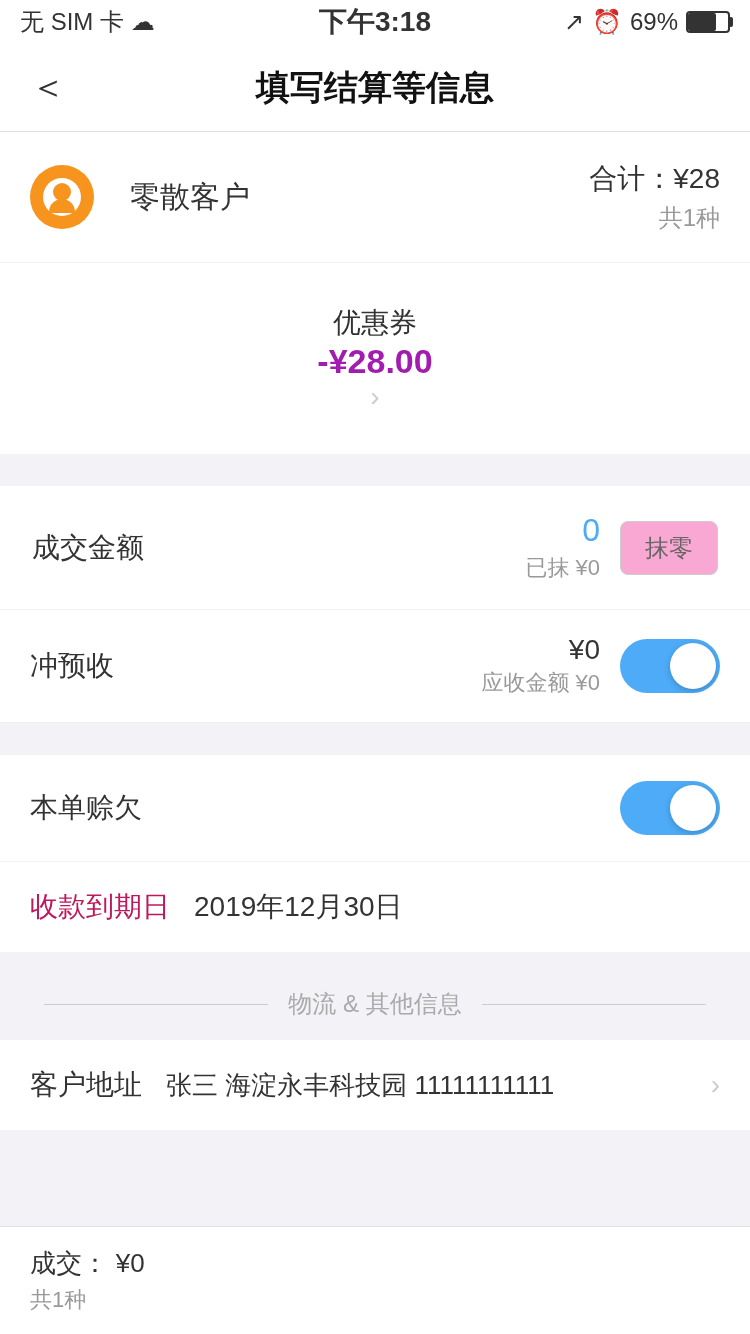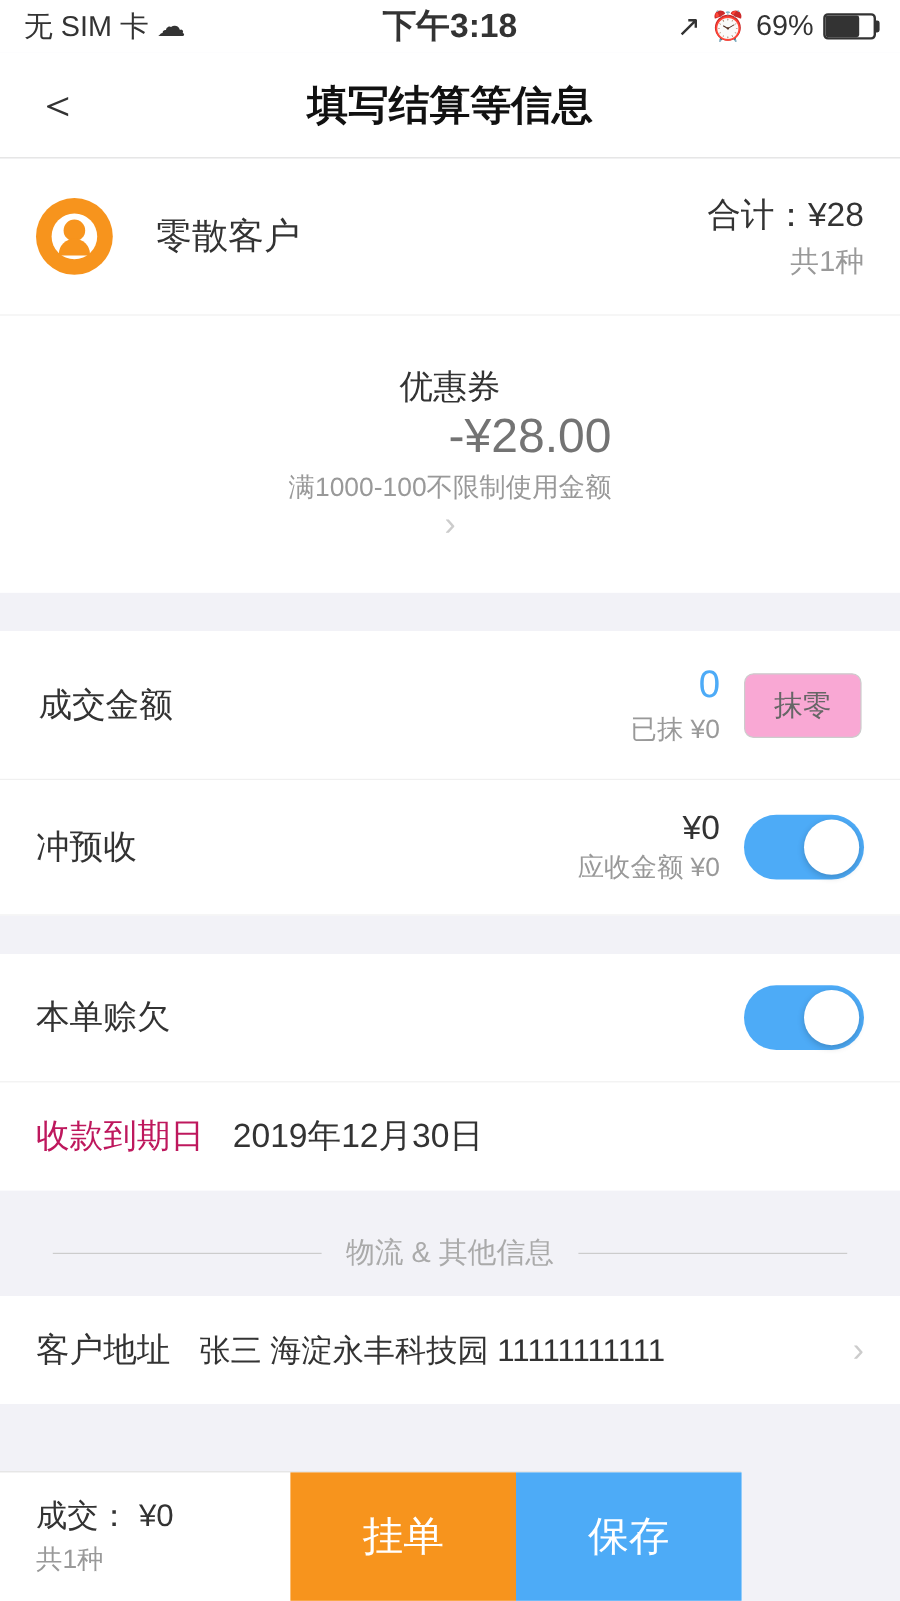--- a/index.html
+++ b/index.html
@@ -134,7 +134,7 @@
       flex-direction: column;
     }
     .coupon-label { font-size: 28px; color: #333; }
-    .coupon-amount { font-size: 40px; color: #737373; font-weight: 400; }
+    .coupon-amount { font-size: 34px; color: #a21caf; font-weight: 700; }
     .coupon-desc { font-size: 22px; color: #999; margin-top: 4px; text-align: right; }
     .coupon-right-wrap { text-align: right; }
     .chevron-right { color: #ccc; font-size: 28px; }

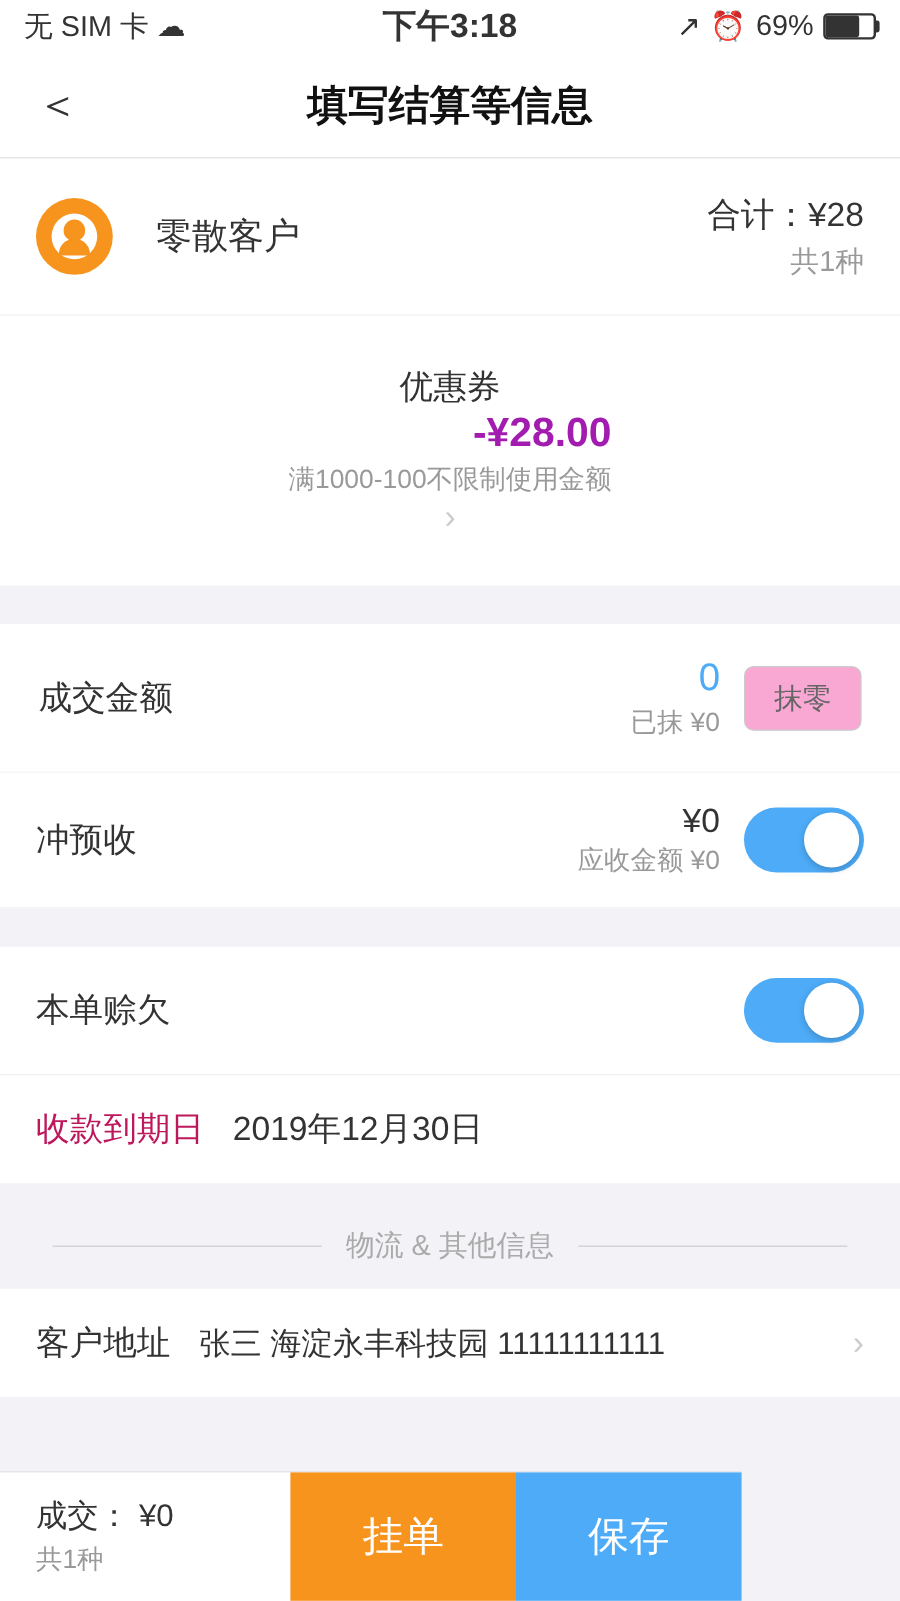--- a/index.html
+++ b/index.html
@@ -329,7 +329,6 @@
     <span class="coupon-label">优惠券</span>
     <div class="coupon-right-wrap">
       <div class="coupon-amount">-¥28.00</div>
-      <div class="coupon-desc">满1000-100不限制使用金额</div>
     </div>
     <span class="chevron-right">›</span>
   </div>

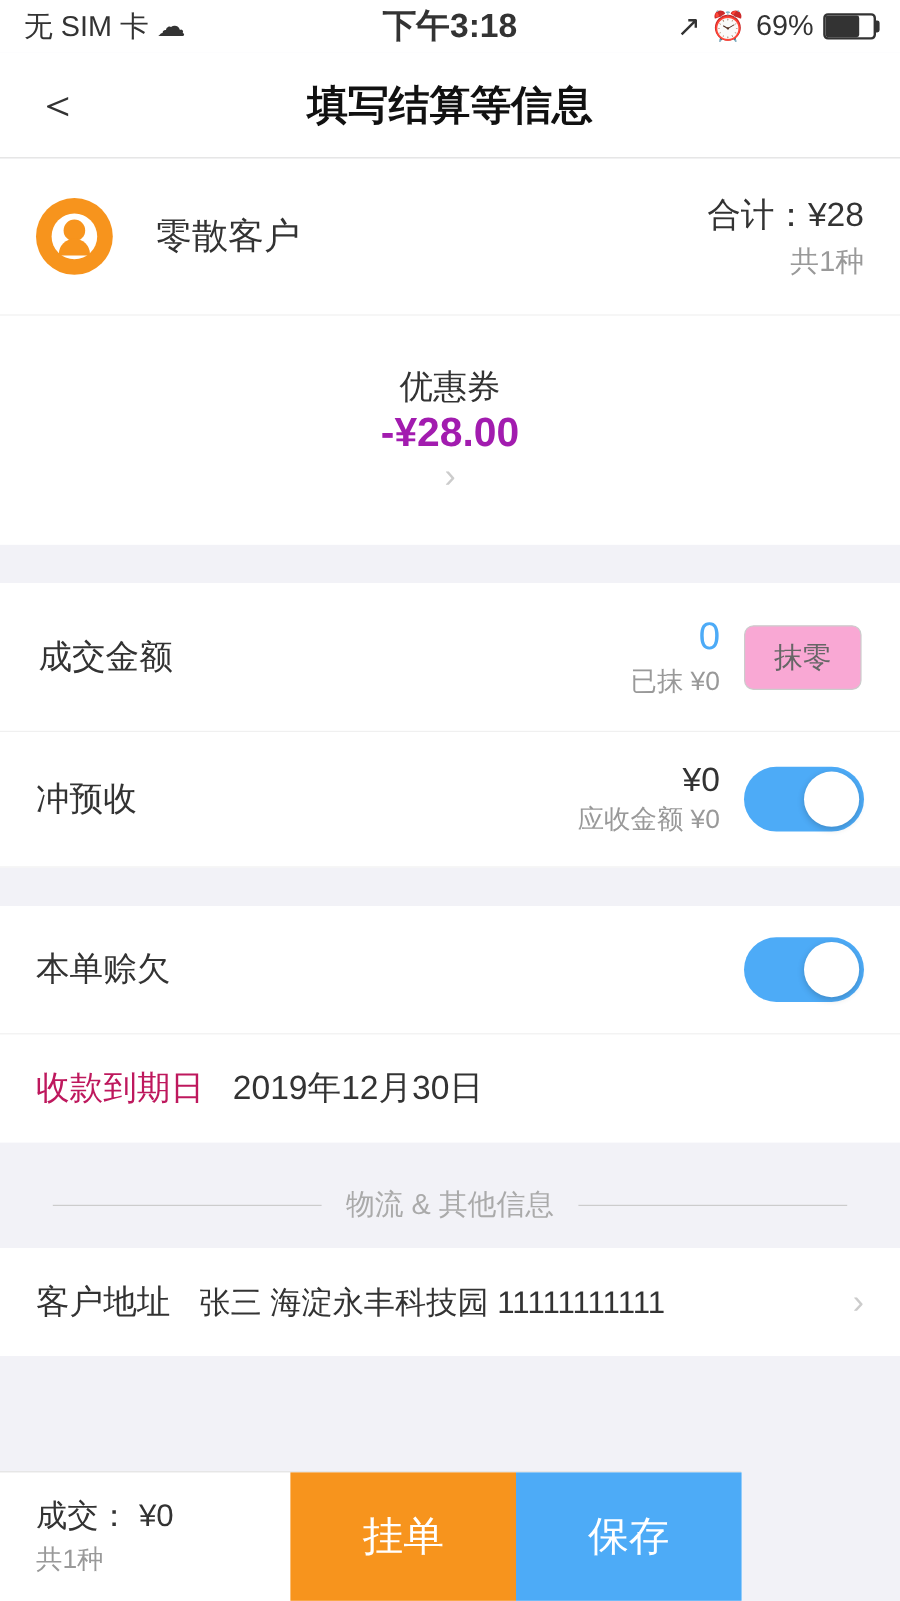--- a/index.html
+++ b/index.html
@@ -251,7 +251,7 @@
     .bottom-area {
       position: fixed;
       bottom: 0; left: 0;
-      width: 618px;
+      width: 750px;
       height: 108px;
       background: #fff;
       display: flex;

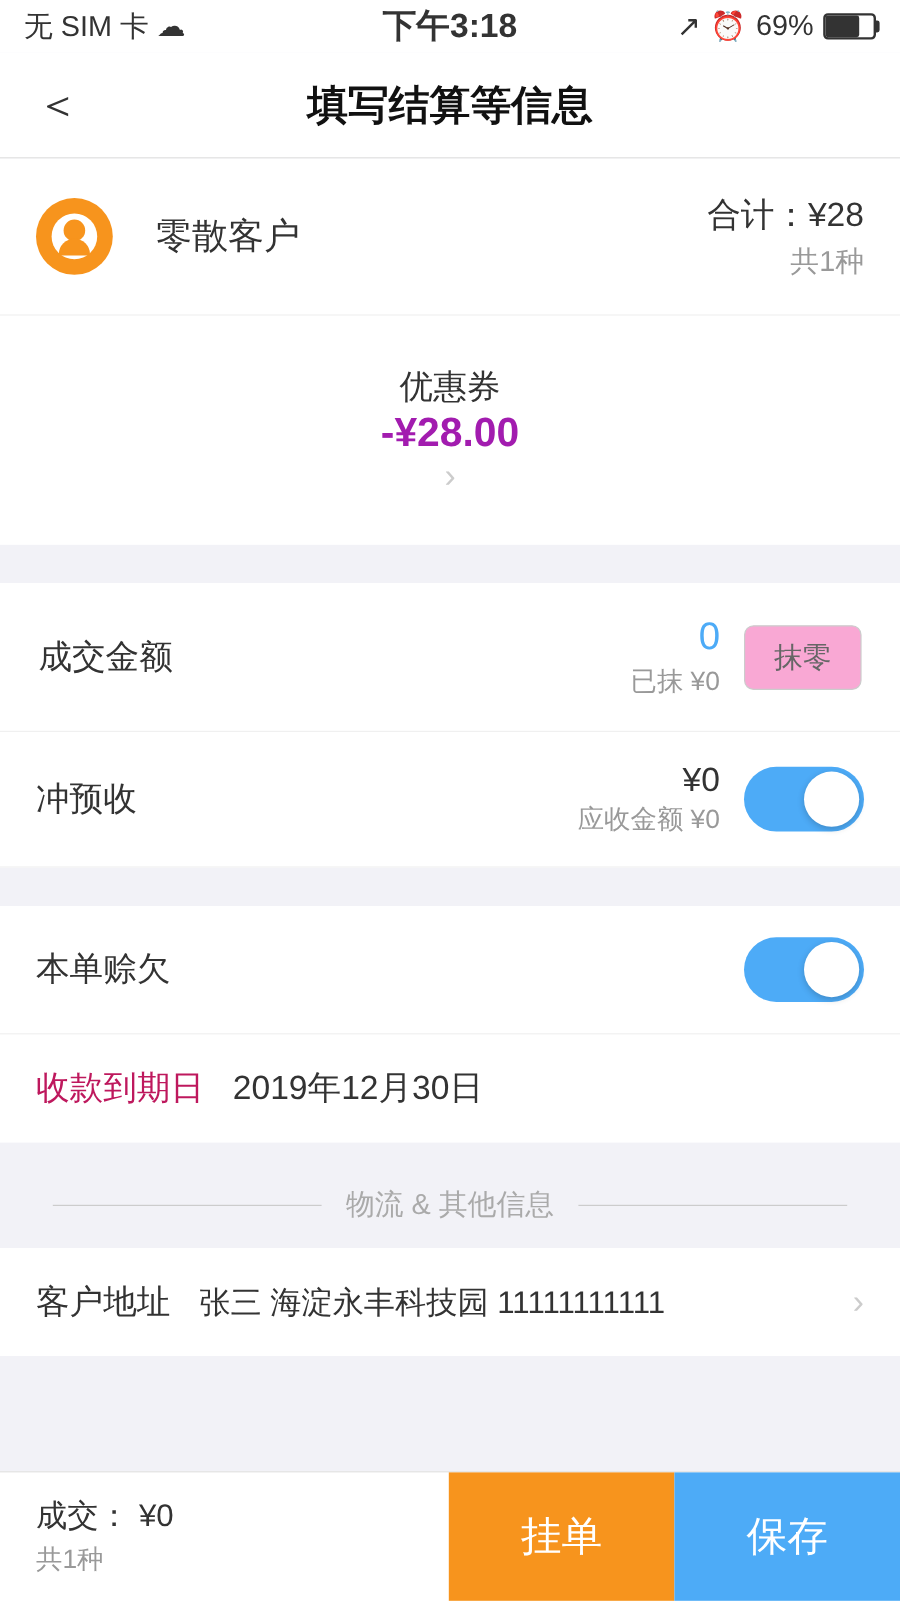--- a/index.html
+++ b/index.html
@@ -406,10 +406,6 @@
     </div>
     <div class="bottom-count">共1种</div>
   </div>
-  <div class="bottom-btns">
-    <div class="btn-hold">挂单</div>
-    <div class="btn-save">保存</div>
-  </div>
 </div>
 
 </body></html>

